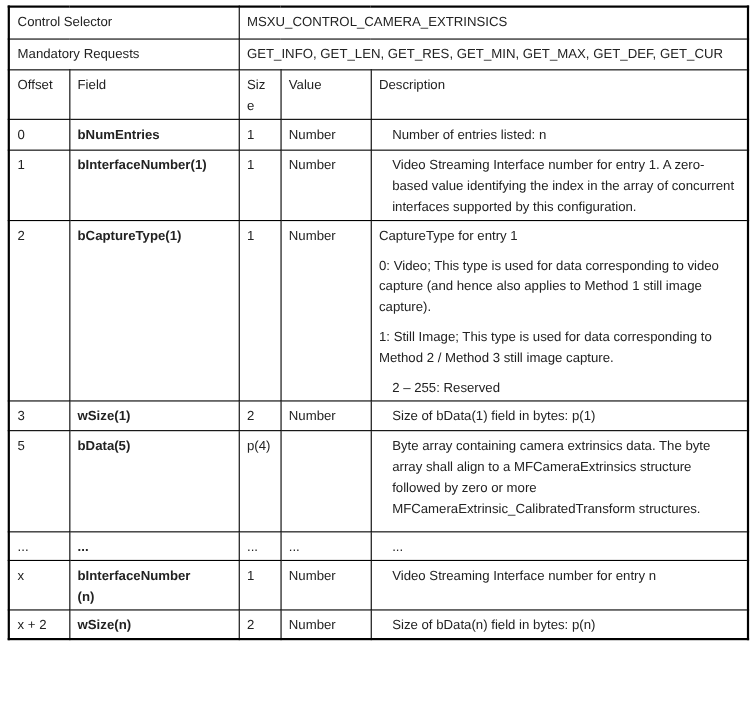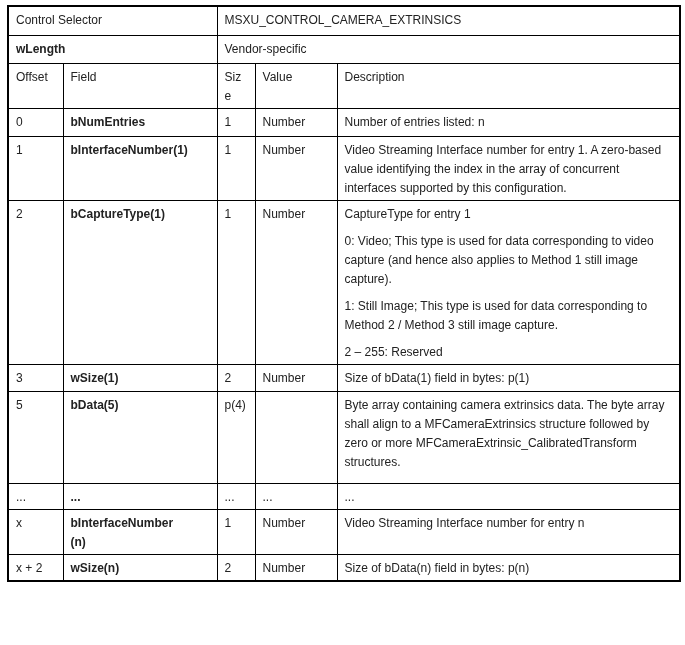--- a/index.html
+++ b/index.html
@@ -49,6 +49,10 @@
       <tr style="height:29px">
     <td colspan="2">Control Selector</td>
     <td colspan="3">MSXU_CONTROL_CAMERA_EXTRINSICS</td>
+  </tr>
+  <tr style="height:28px">
+    <td colspan="2">Mandatory Requests</td>
+    <td colspan="3">GET_INFO, GET_LEN, GET_RES, GET_MIN, GET_MAX, GET_DEF, GET_CUR</td>
   </tr>
   <tr style="height:28px">
     <td colspan="2" class="bold">wLength</td>

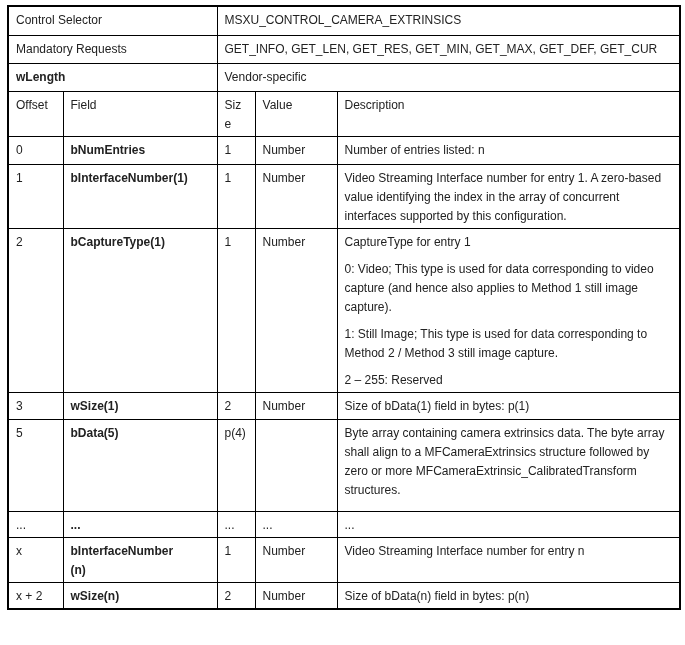--- a/index.html
+++ b/index.html
@@ -53,10 +53,6 @@
   <tr style="height:28px">
     <td colspan="2">Mandatory Requests</td>
     <td colspan="3">GET_INFO, GET_LEN, GET_RES, GET_MIN, GET_MAX, GET_DEF, GET_CUR</td>
-  </tr>
-  <tr style="height:28px">
-    <td colspan="2" class="bold">wLength</td>
-    <td colspan="3">Vendor-specific</td>
   </tr>
 
   <tr style="height:29px">

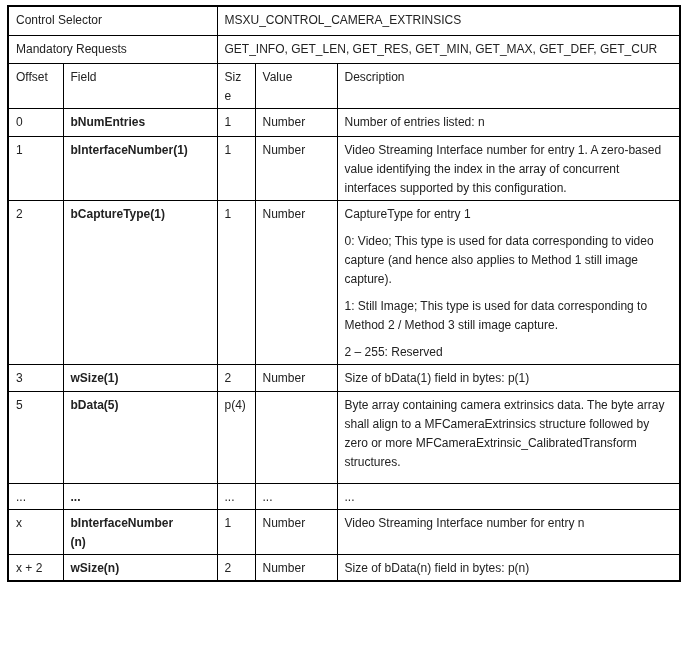--- a/index.html
+++ b/index.html
@@ -31,7 +31,7 @@
   .cell-field, .bold { font-weight: bold; }
   .cell-field { white-space: pre-line; margin-left: 20px; }
   .para { margin: 0 0 8px 0; }
-  .para:last-child { margin-bottom: 0; }
+  .para:last-child { margin-bottom: 0; margin-left: 12px; }
 </style>
 </head>
 <body>

